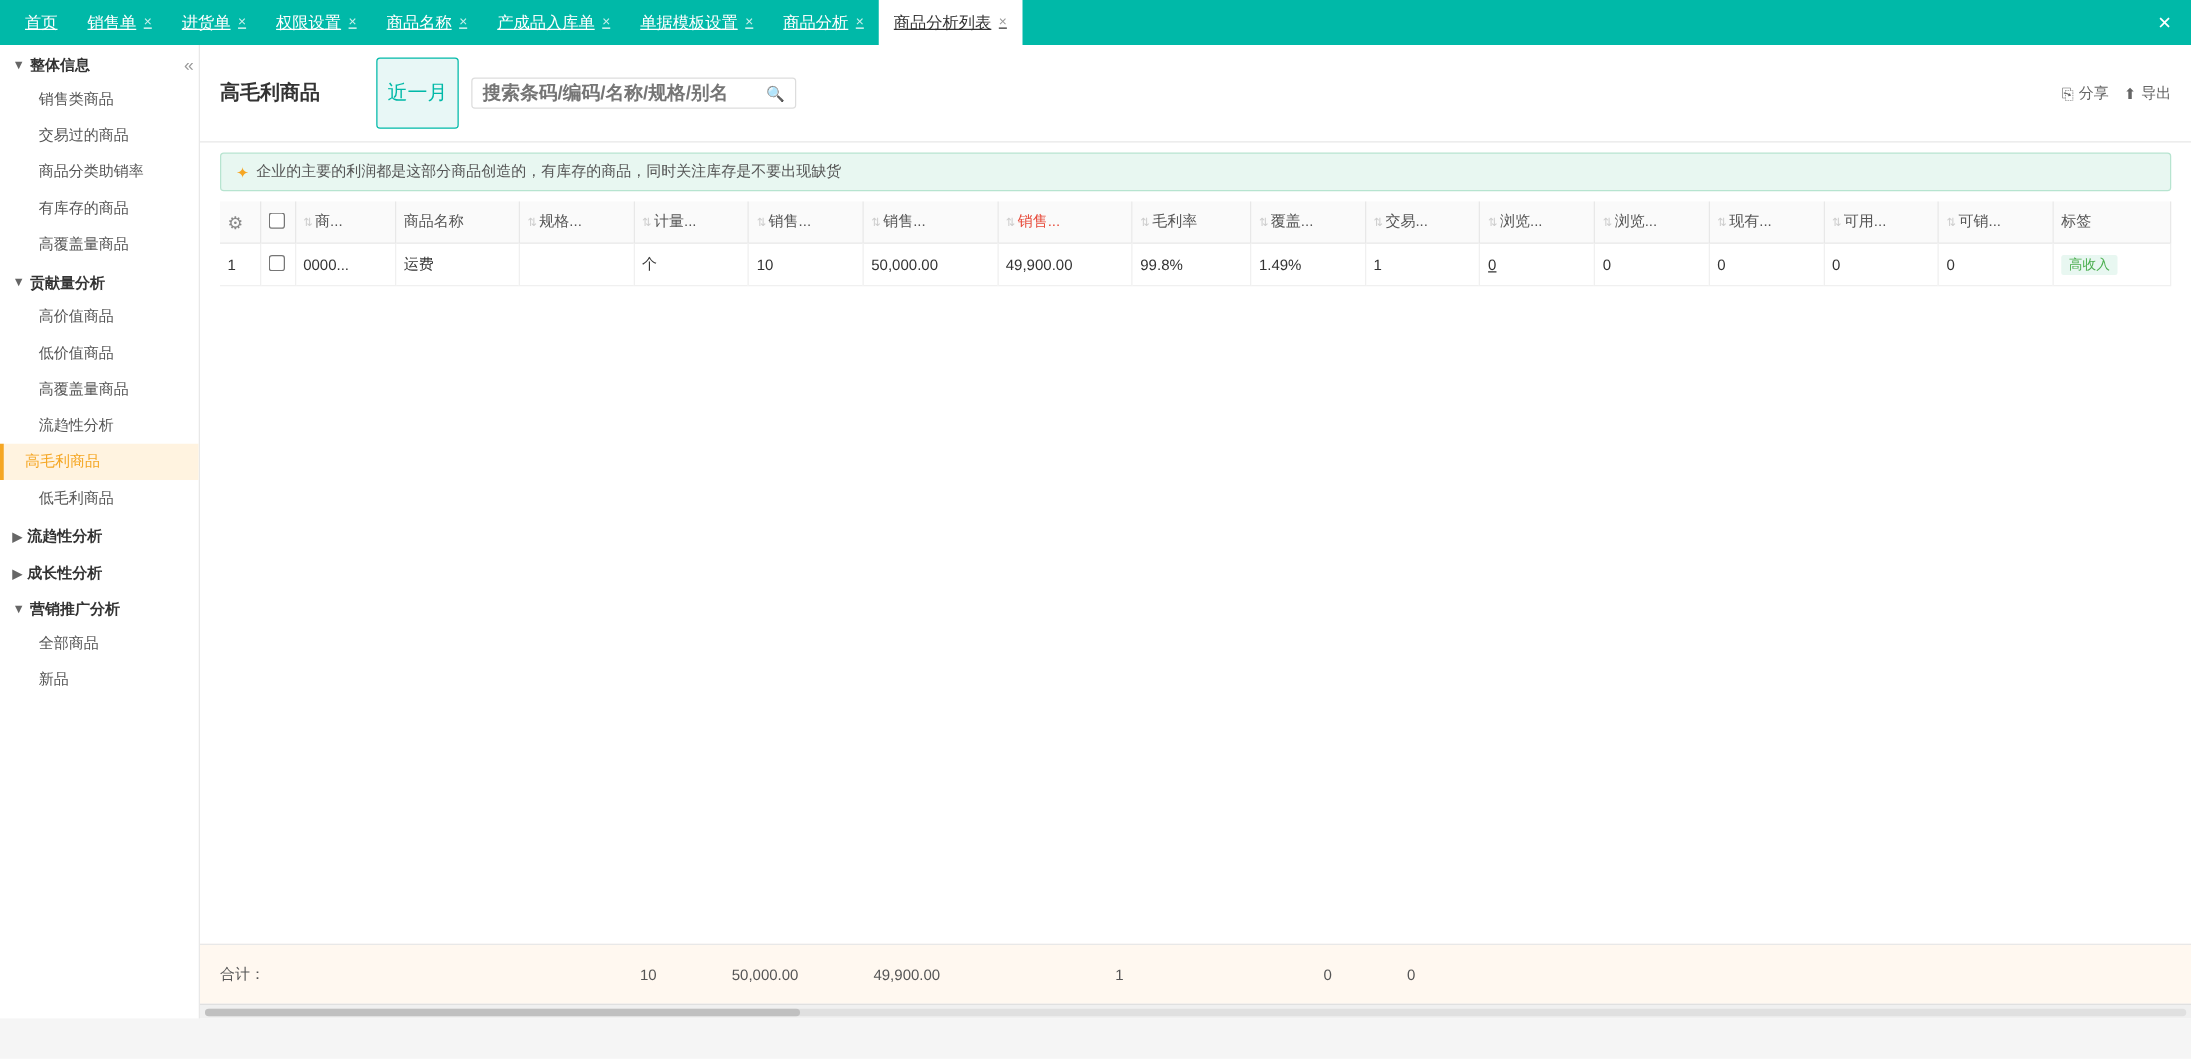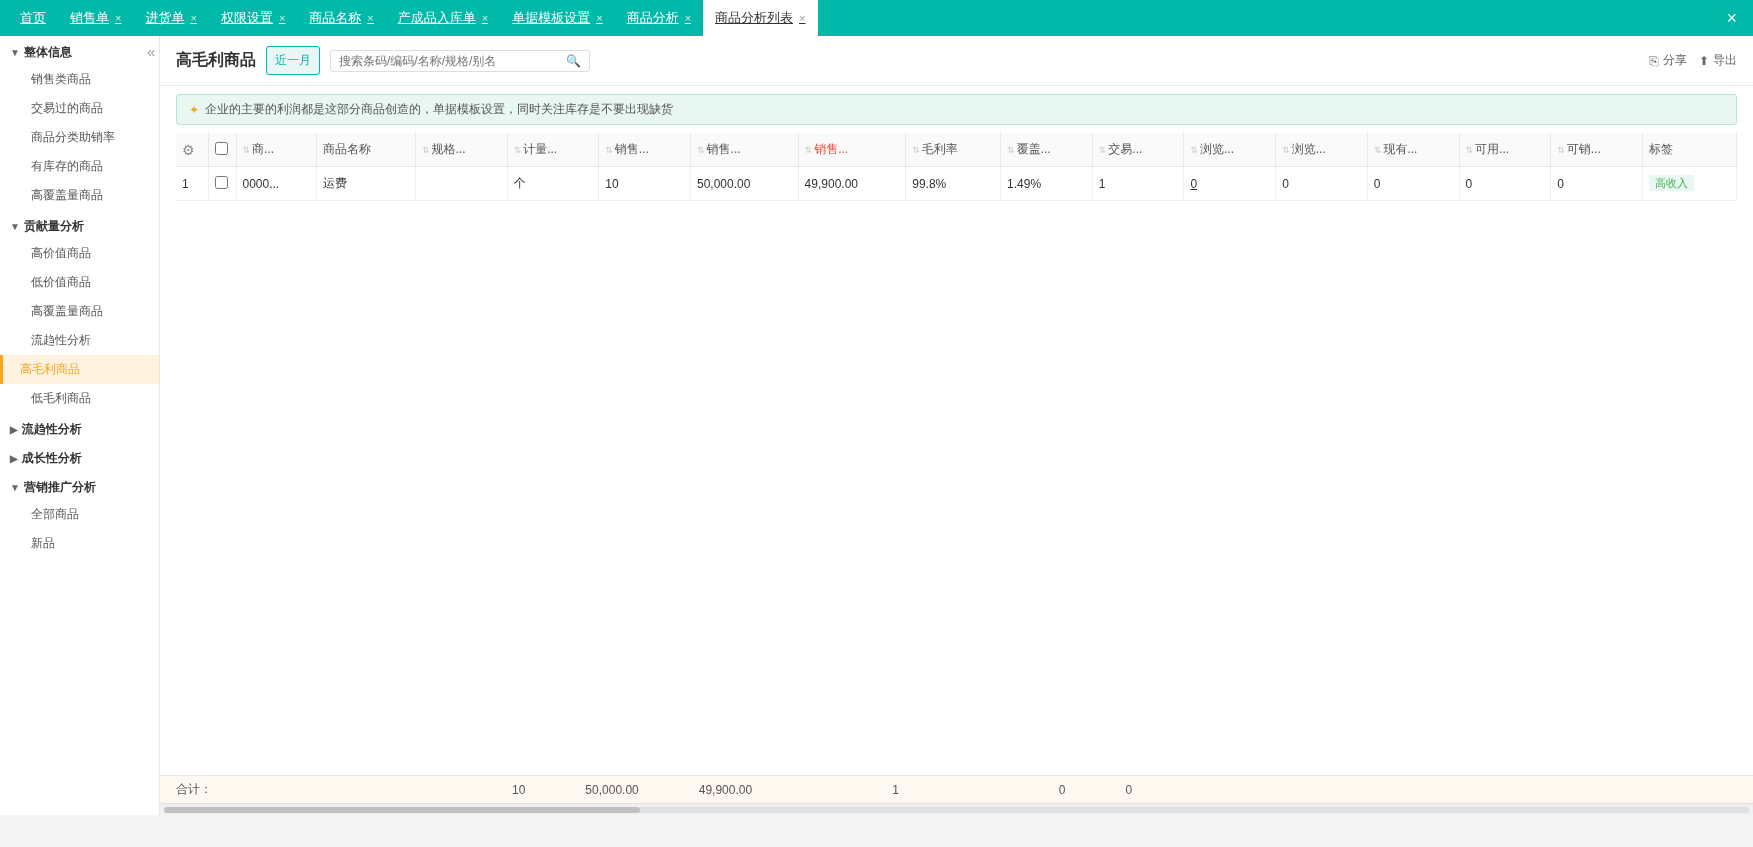--- a/index.html
+++ b/index.html
@@ -120,10 +120,11 @@
       background: #fff;
       border: 1px solid #e8e8e8;
       border-radius: 3px;
-      padding: 5px 8px;
-      font-size: 12px;
+      padding: 17px 8px;
+      font-size: 16px;
       color: #666;
       cursor: pointer;
+      margin-left: 35px;
     }
     .time-filter-btn.active {
       background: #e8f7f6;

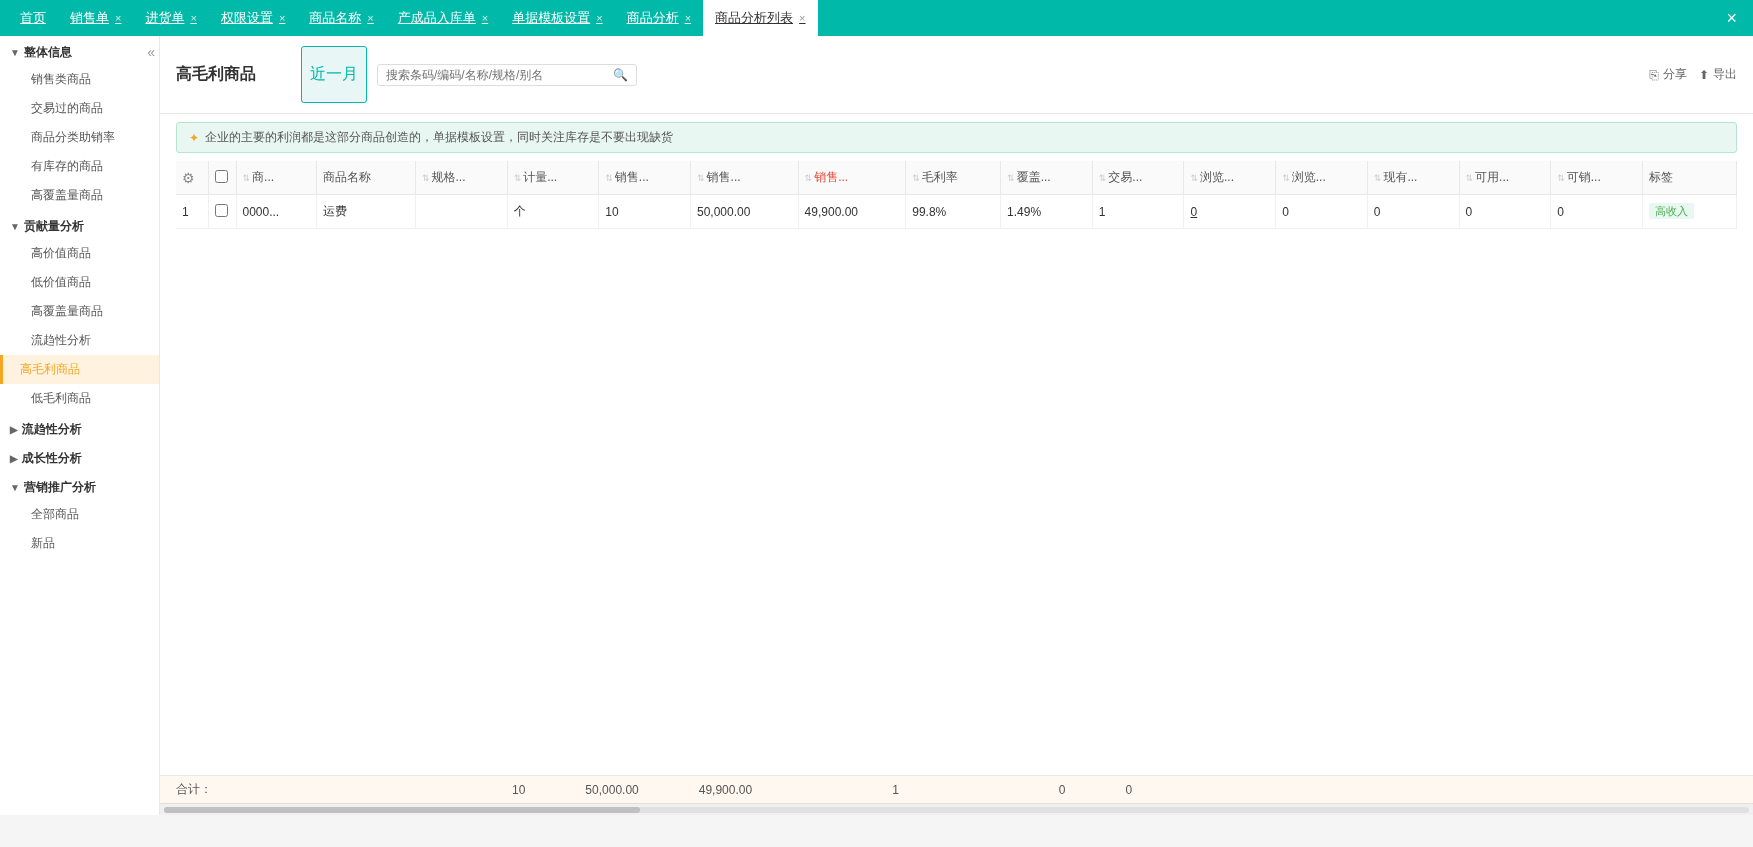--- a/index.html
+++ b/index.html
@@ -143,10 +143,11 @@
     .search-box input {
       border: none;
       outline: none;
-      font-size: 12px;
+      font-size: 15px;
       color: #333;
       width: 100%;
       background: transparent;
+      font-weight: bold;
     }
     .search-icon { color: #999; cursor: pointer; }
     .header-actions {

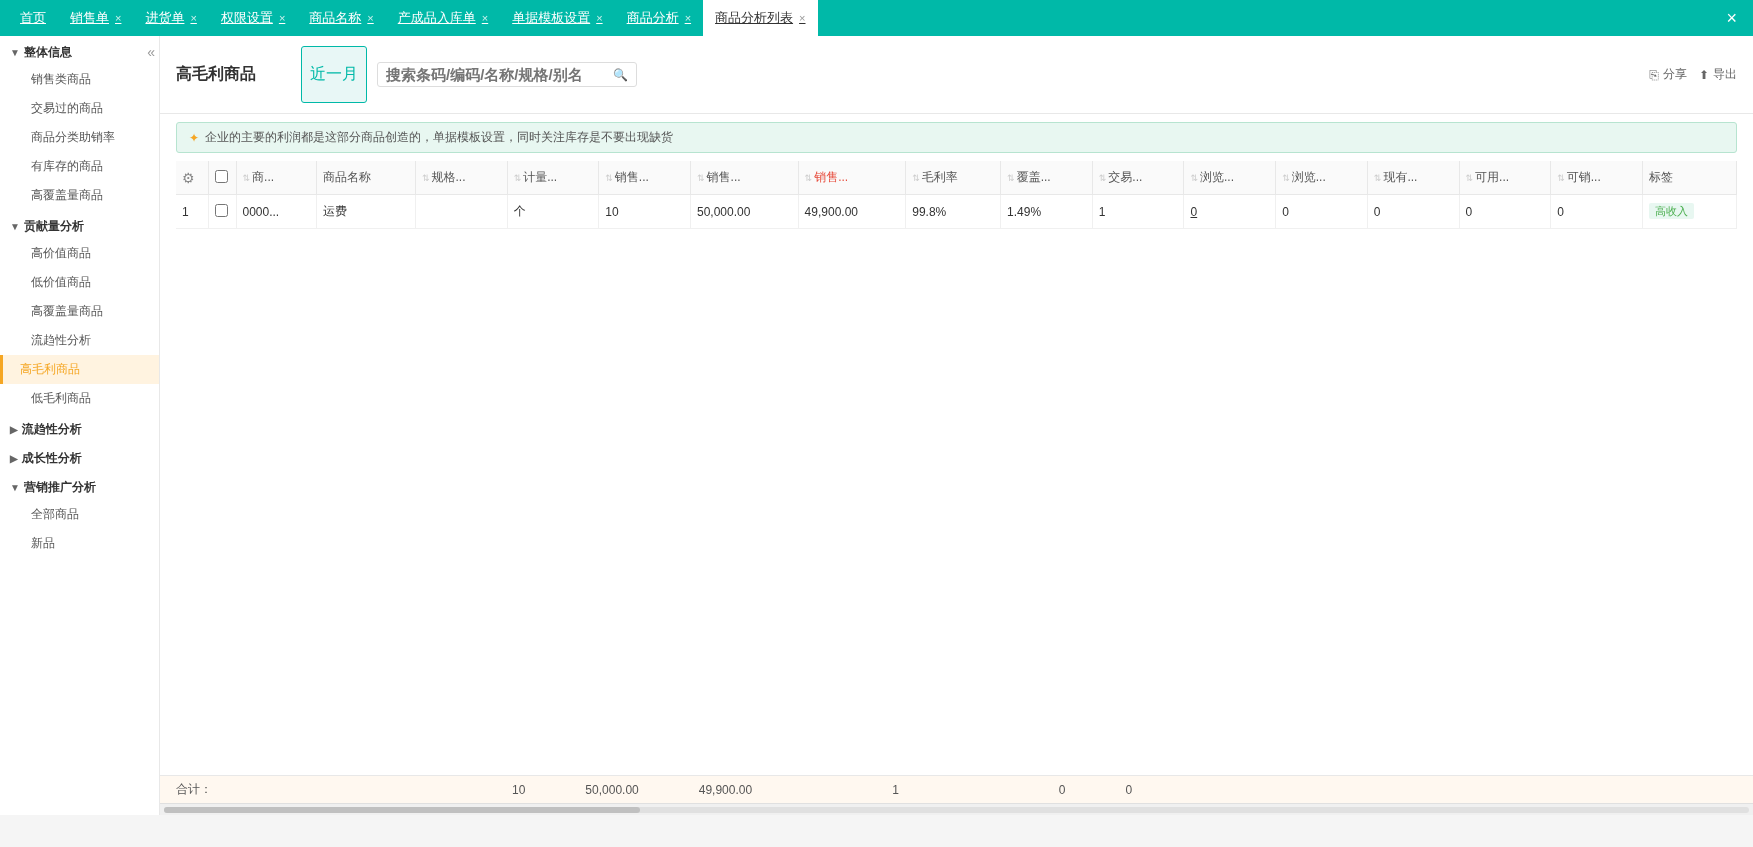--- a/index.html
+++ b/index.html
@@ -391,7 +391,7 @@
 
     <div class="info-banner">
       <span class="info-icon">✦</span>
-      <span>企业的主要的利润都是这部分商品创造的，单据模板设置，同时关注库存是不要出现缺货</span>
+      <span>企业的主要的利润都是这部分商品创造的，有库存的商品，同时关注库存是不要出现缺货</span>
     </div>
 
     <div class="table-container">

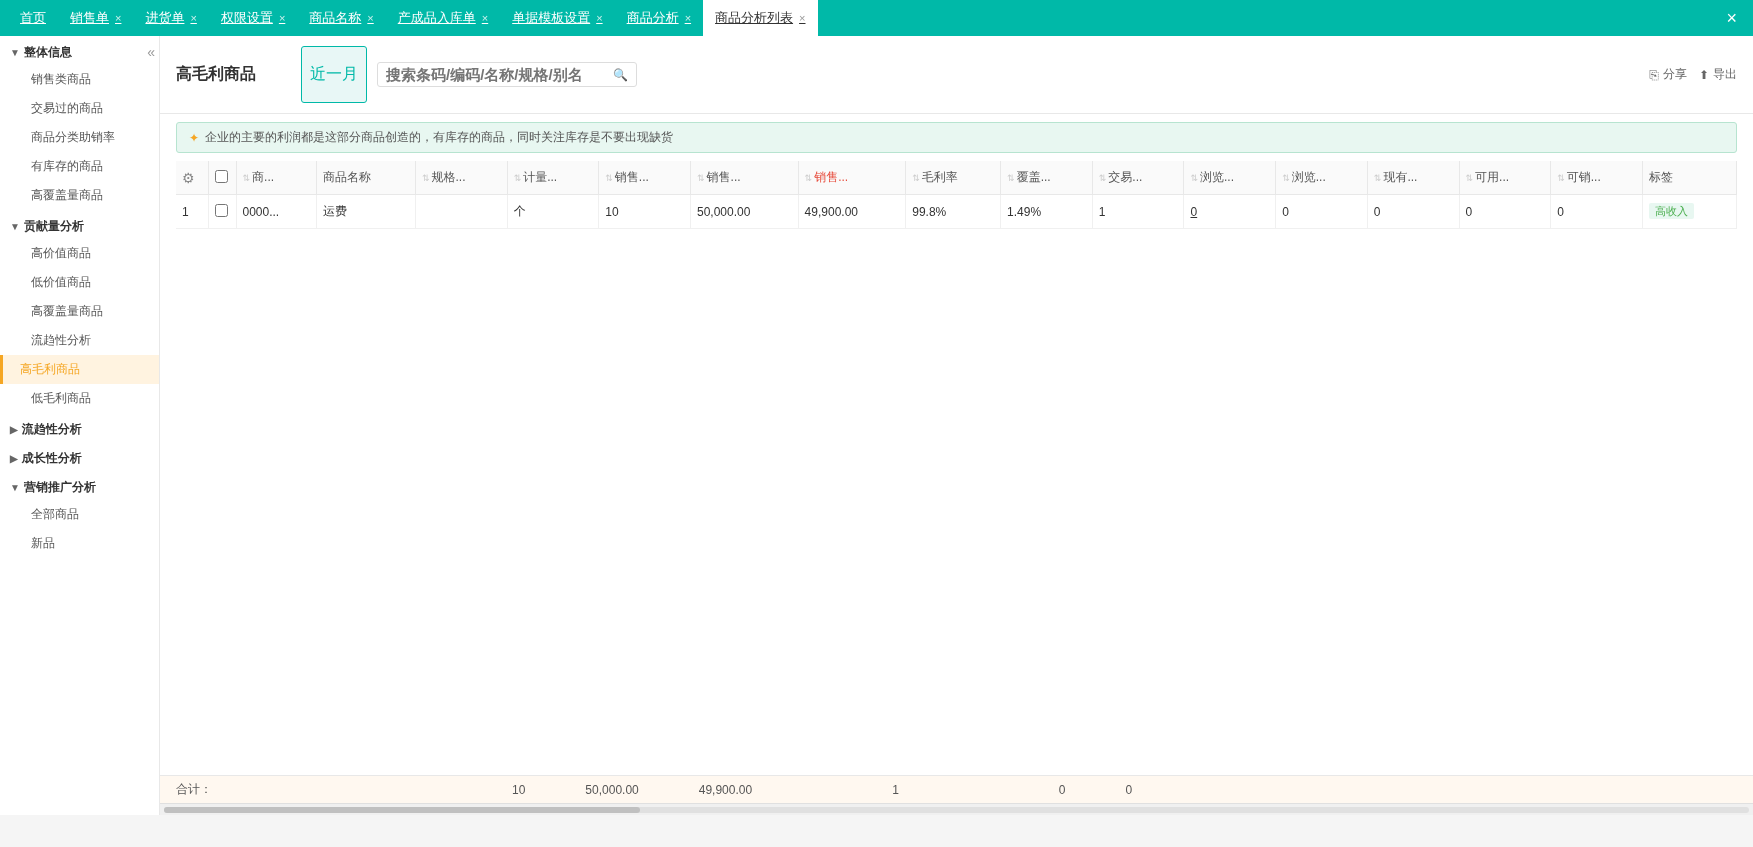--- a/index.html
+++ b/index.html
@@ -239,7 +239,7 @@
       font-size: 12px;
       color: #555;
       flex-shrink: 0;
-      height: 28px;
+      height: 48px;
     }
     .footer-bar .sum-label { margin-right: 20px; }
     .footer-bar .sum-values {

